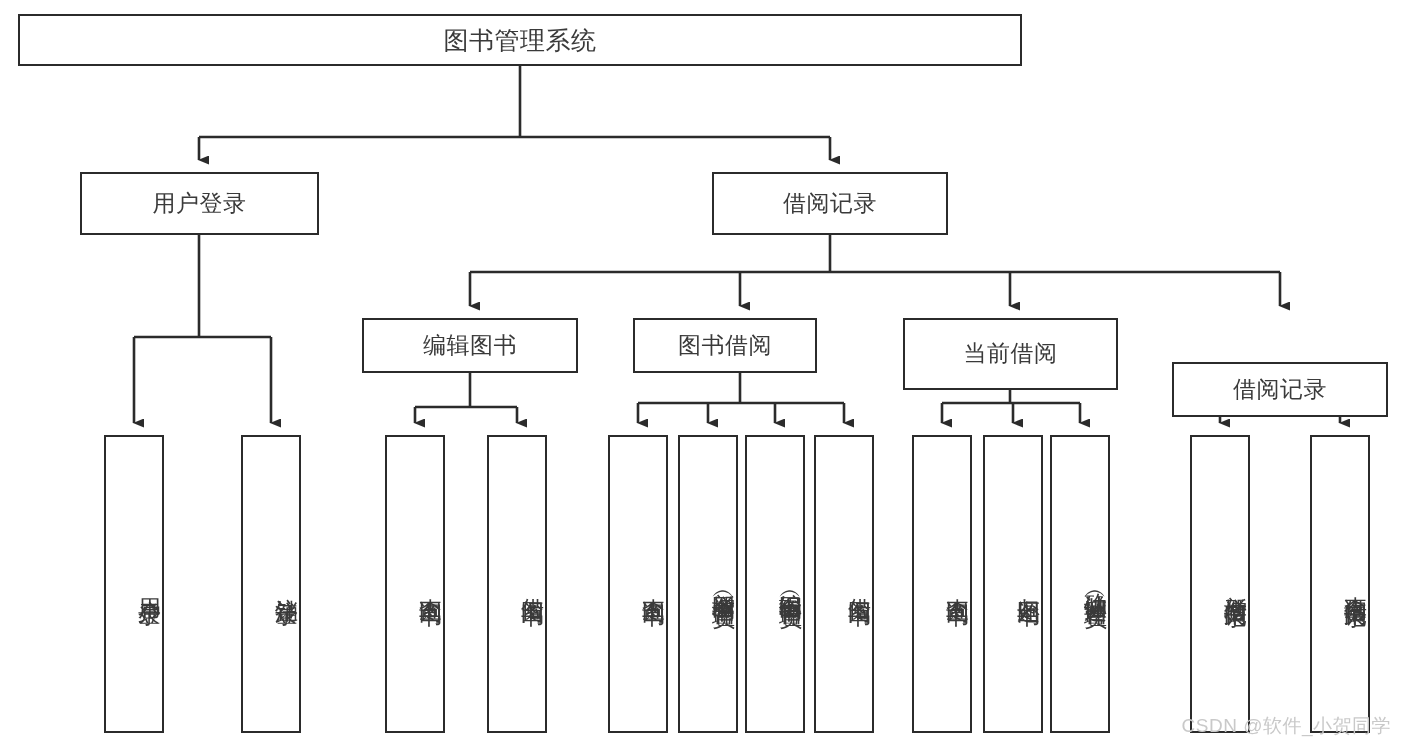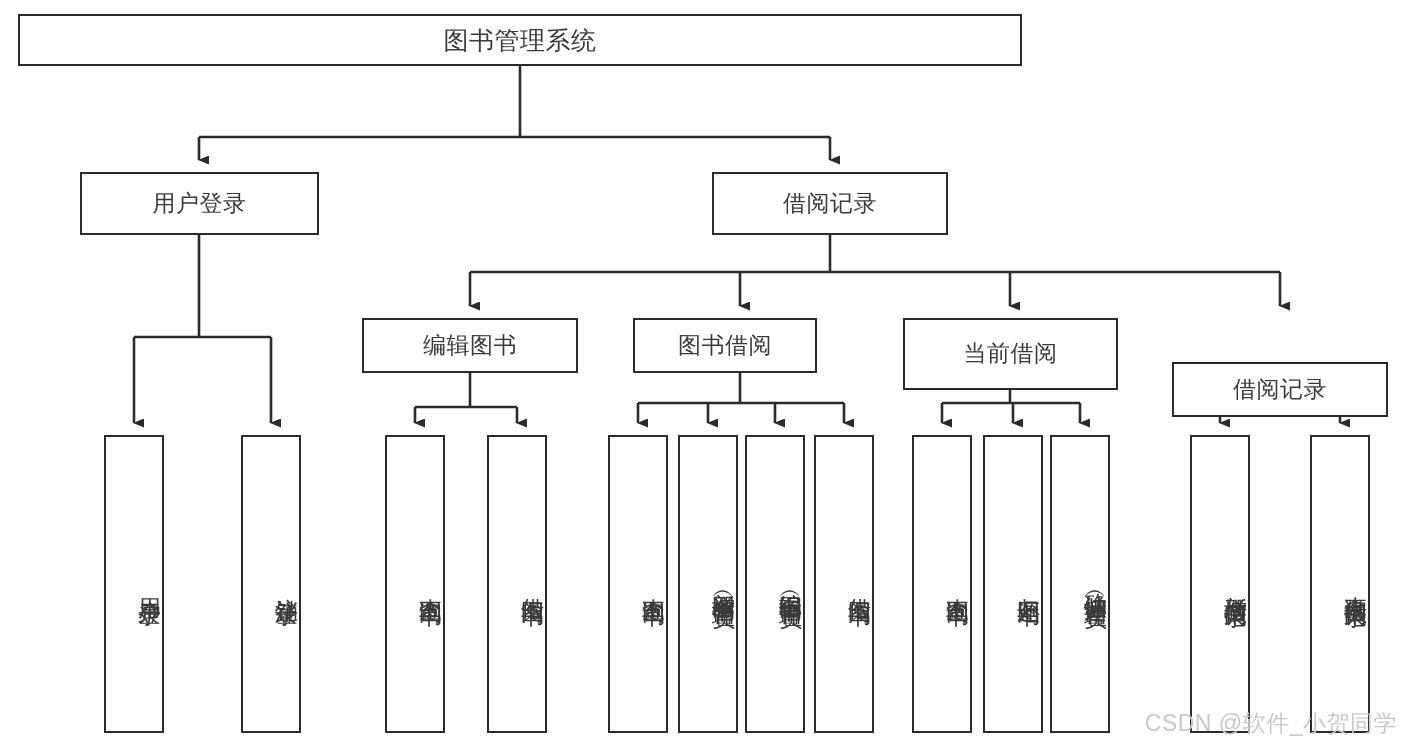--- a/index.html
+++ b/index.html
@@ -60,9 +60,9 @@
   }
   #watermark {
     position: absolute;
-    right: 8px;
+    right: 14px;
     bottom: 8px;
-    font-size: 23px;
+    font-size: 19px;
     color: #c9c9c9;
     white-space: nowrap;
     letter-spacing: 0.5px;

